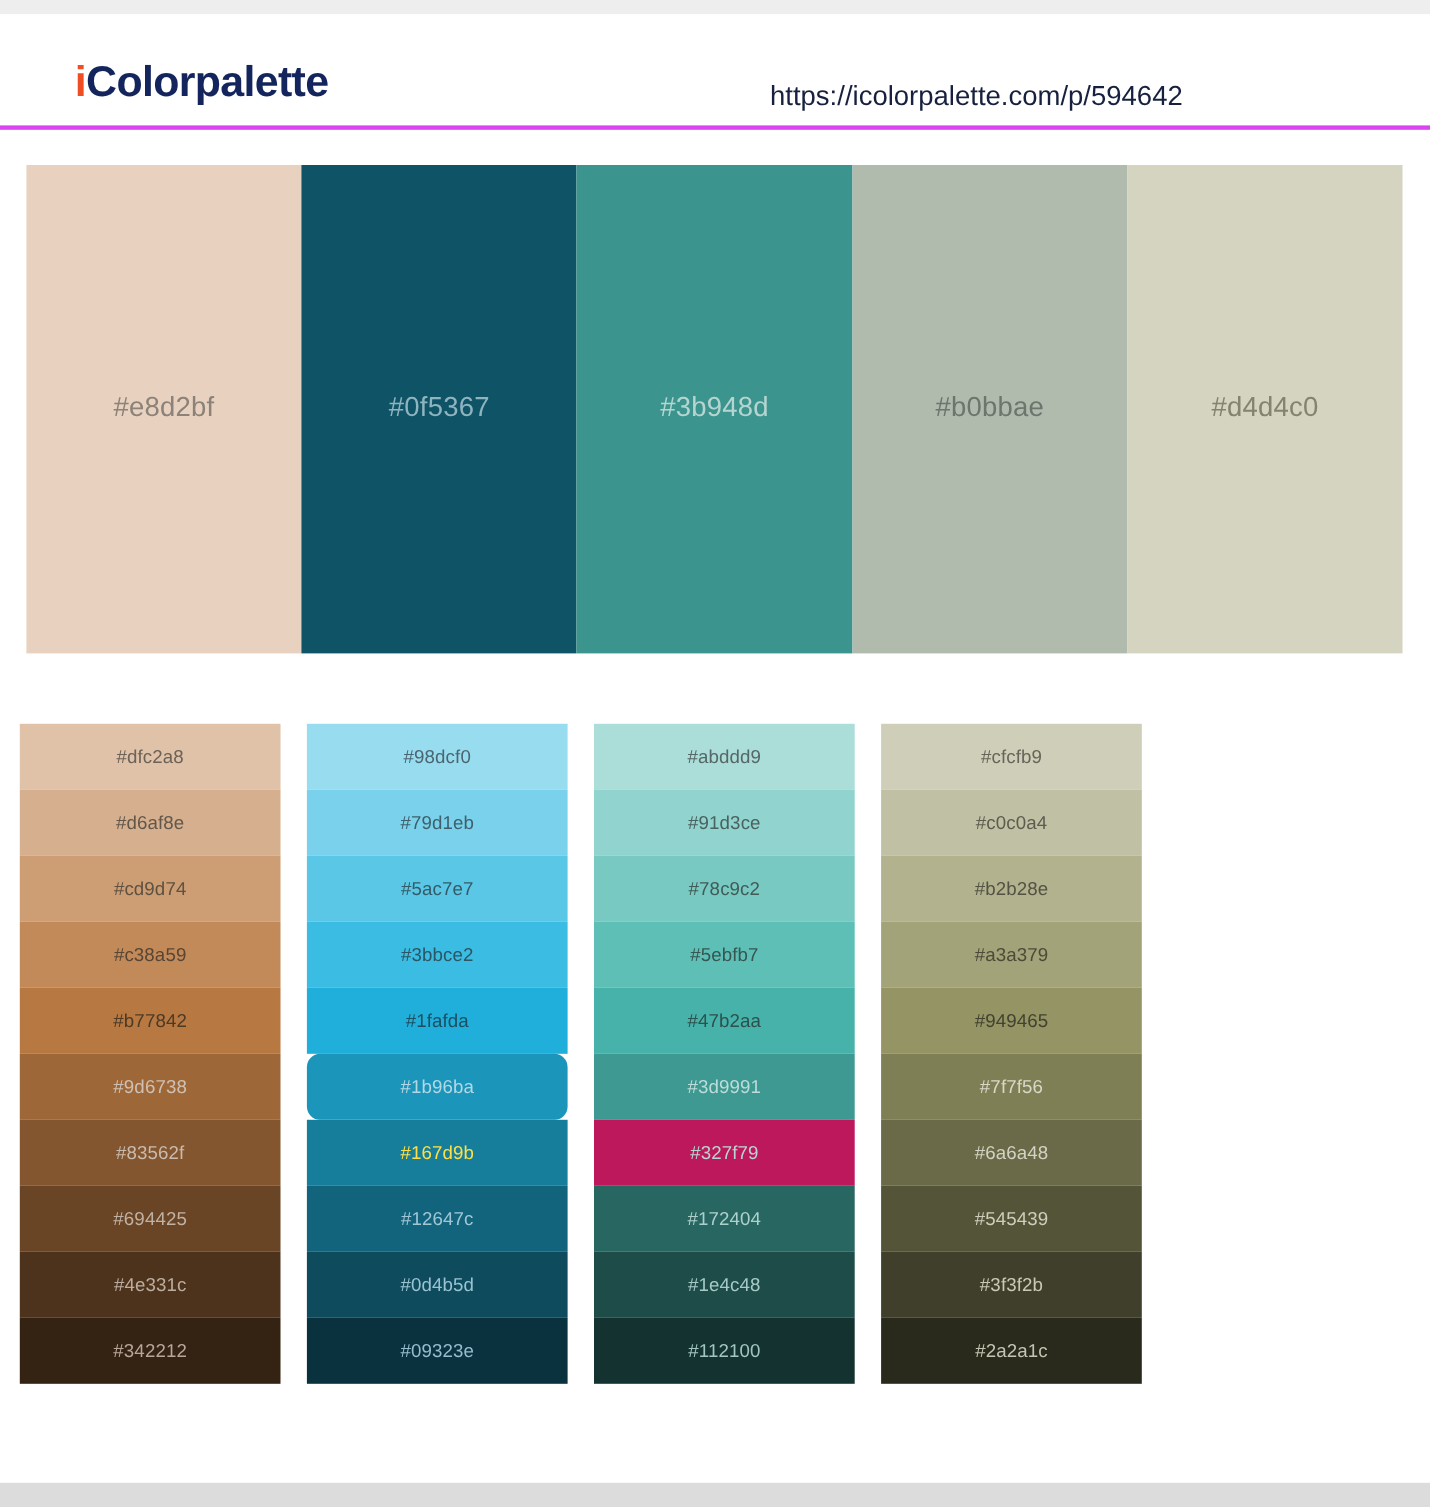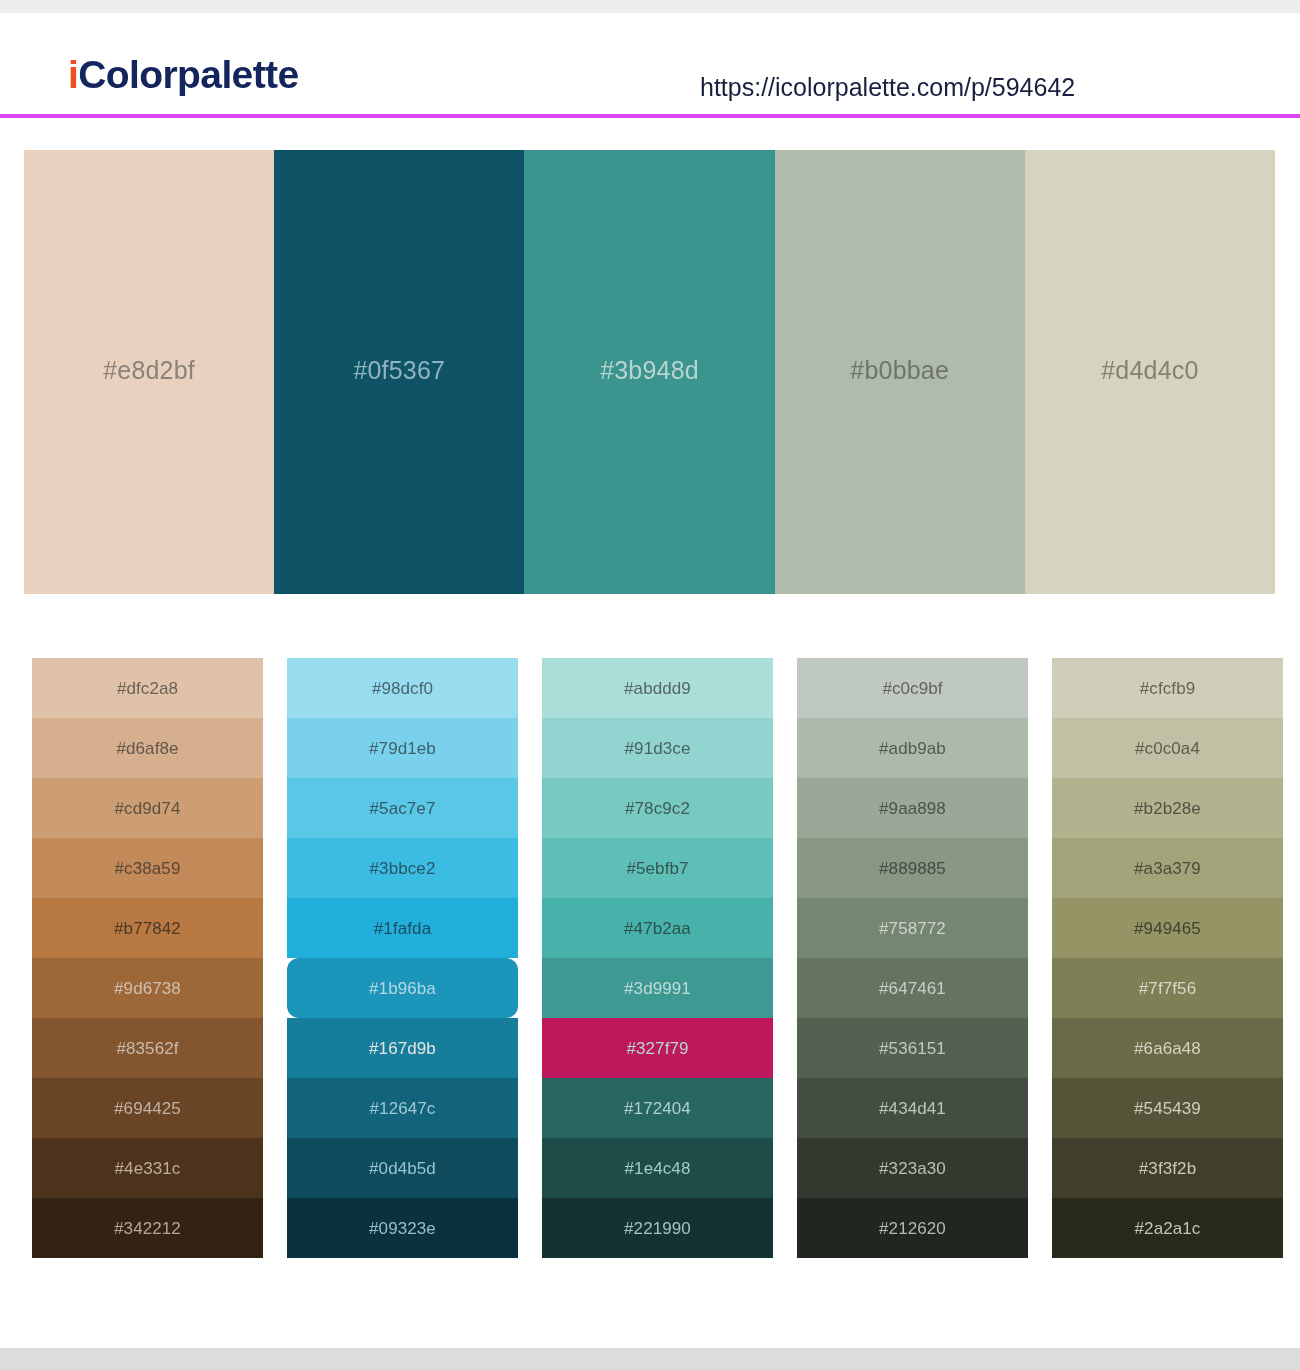--- a/index.html
+++ b/index.html
@@ -84,9 +84,9 @@
   
   .shades {
     position: absolute;
-    left: 32px;
+    left: 18px;
     top: 658px;
-    width: 1251px;
+    width: 1020px;
     display: flex;
     gap: 24px;
   }

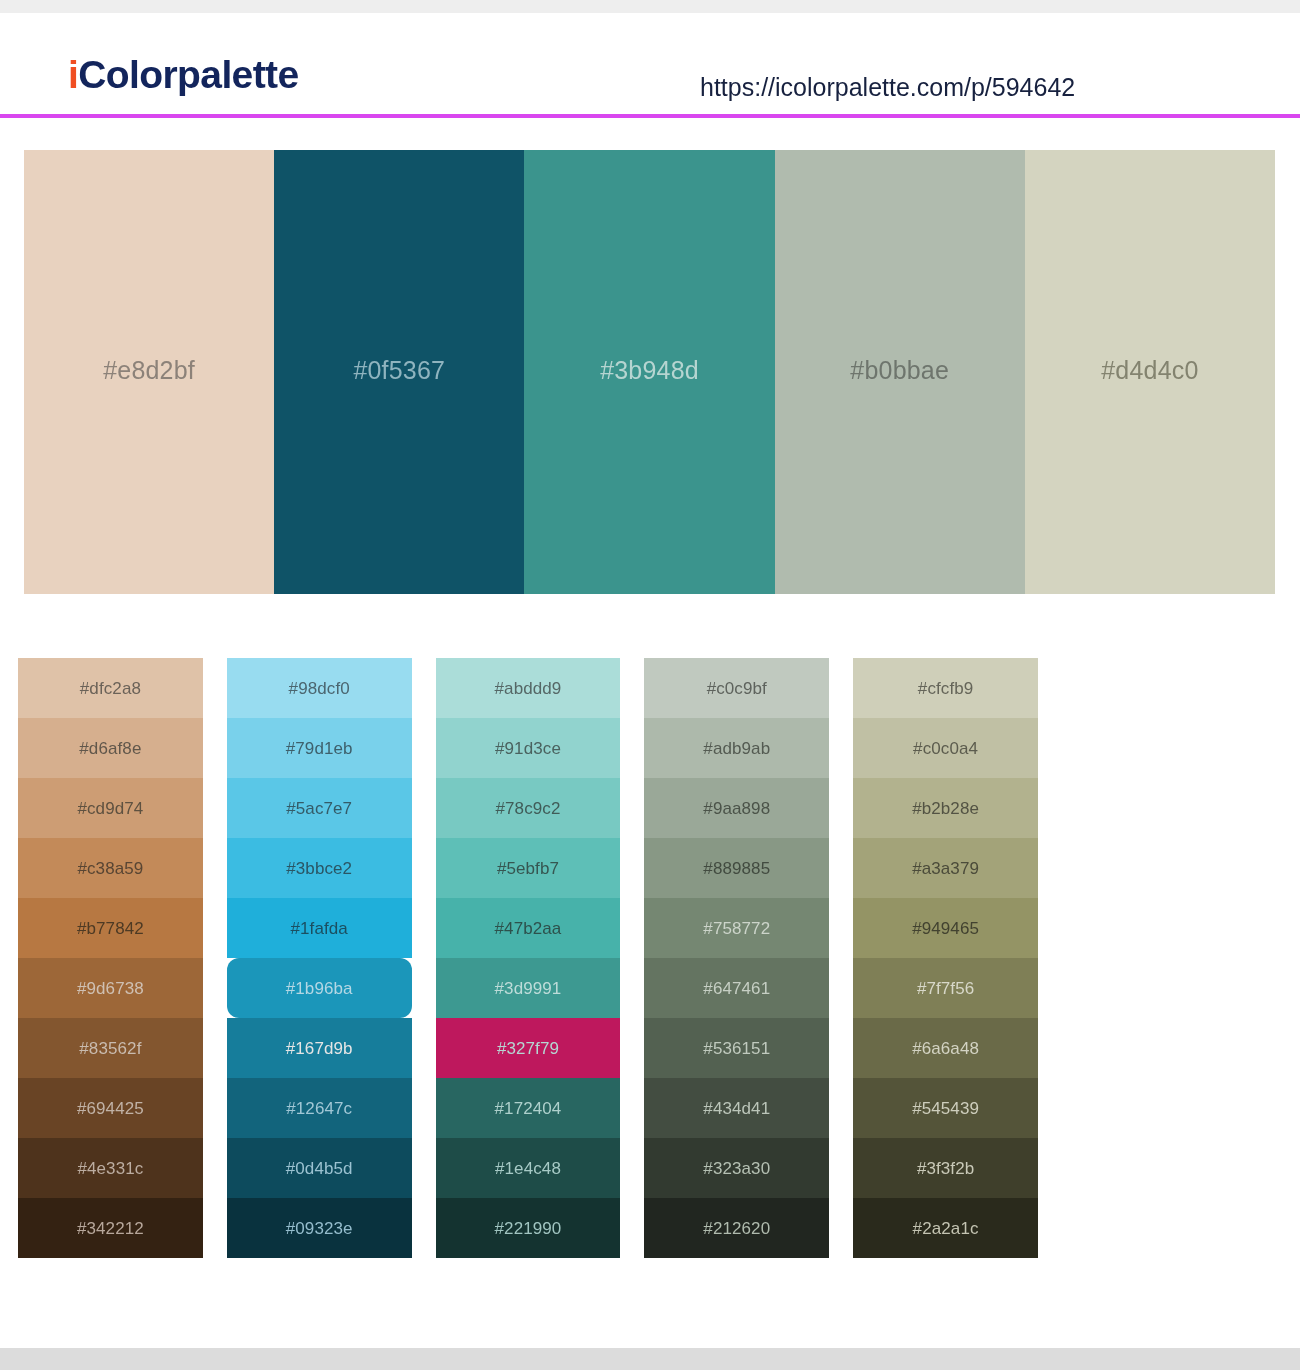--- a/index.html
+++ b/index.html
@@ -185,18 +185,6 @@
         <div class="shade-cell" style="background: rgb(20, 51, 48); color: rgb(161, 197, 193);">#221990</div>
       </div>
       <div class="shade-col">
-        <div class="shade-cell" style="background: rgb(192, 201, 191); color: rgb(94, 99, 93);">#c0c9bf</div>
-        <div class="shade-cell" style="background: rgb(173, 185, 171); color: rgb(84, 91, 82);">#adb9ab</div>
-        <div class="shade-cell" style="background: rgb(154, 168, 152); color: rgb(75, 83, 73);">#9aa898</div>
-        <div class="shade-cell" style="background: rgb(136, 152, 133); color: rgb(66, 75, 64);">#889885</div>
-        <div class="shade-cell" style="background: rgb(117, 135, 114); color: rgb(204, 212, 202);">#758772</div>
-        <div class="shade-cell" style="background: rgb(100, 116, 97); color: rgb(198, 207, 196);">#647461</div>
-        <div class="shade-cell" style="background: rgb(83, 97, 81); color: rgb(192, 202, 190);">#536151</div>
-        <div class="shade-cell" style="background: rgb(67, 77, 65); color: rgb(187, 197, 185);">#434d41</div>
-        <div class="shade-cell" style="background: rgb(50, 58, 48); color: rgb(181, 192, 179);">#323a30</div>
-        <div class="shade-cell" style="background: rgb(33, 38, 32); color: rgb(176, 187, 174);">#212620</div>
-      </div>
-      <div class="shade-col">
         <div class="shade-cell" style="background: rgb(207, 207, 185); color: rgb(101, 101, 89);">#cfcfb9</div>
         <div class="shade-cell" style="background: rgb(192, 192, 164); color: rgb(92, 92, 78);">#c0c0a4</div>
         <div class="shade-cell" style="background: rgb(178, 178, 142); color: rgb(83, 83, 68);">#b2b28e</div>

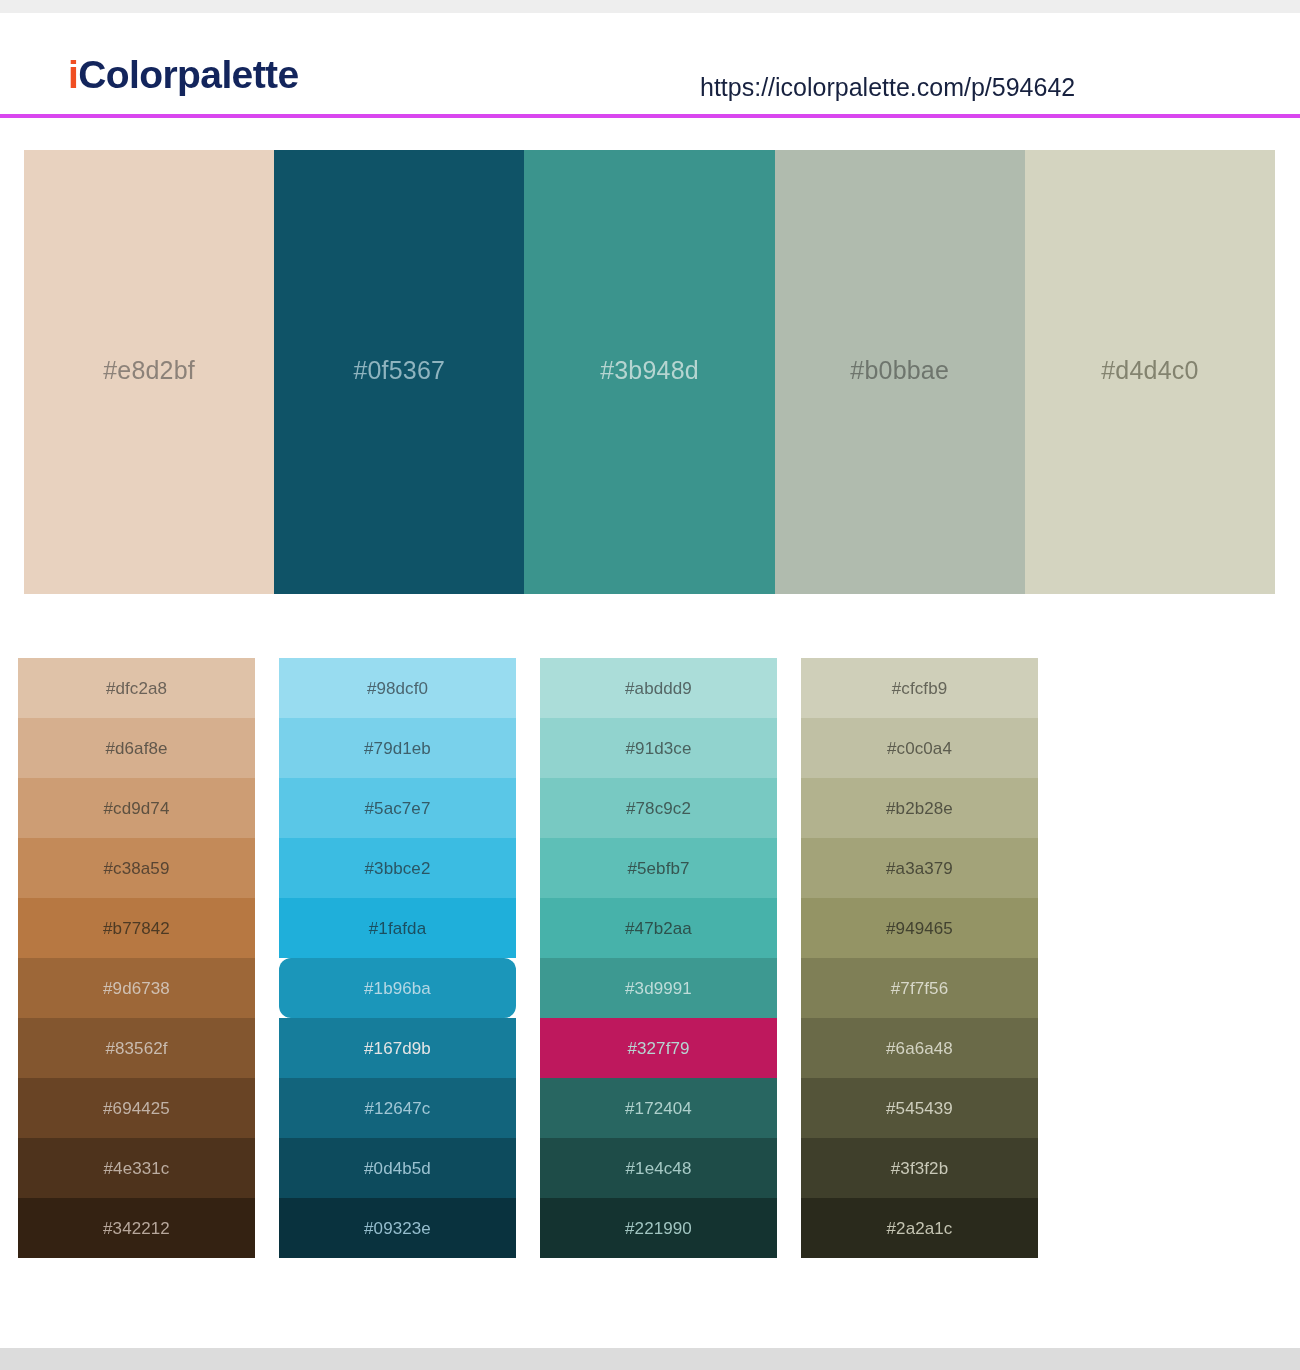--- a/index.html
+++ b/index.html
@@ -167,7 +167,7 @@
         <div class="shade-cell" style="background: rgb(59, 188, 226); color: rgb(42, 86, 101);">#3bbce2</div>
         <div class="shade-cell" style="background: rgb(31, 175, 218); color: rgb(27, 79, 97);">#1fafda</div>
         <div class="shade-cell" style="background: rgb(27, 150, 186); color: rgb(180, 215, 228); border-radius: 12px;">#1b96ba</div>
-        <div class="shade-cell" style="background: rgb(22, 125, 155); color: #e5e5e5;">#167d9b</div>
+        <div class="shade-cell" style="background: rgb(22, 125, 155); color: #fde047;">#167d9b</div>
         <div class="shade-cell" style="background: rgb(18, 100, 124); color: rgb(161, 199, 214);">#12647c</div>
         <div class="shade-cell" style="background: rgb(13, 75, 93); color: rgb(155, 194, 209);">#0d4b5d</div>
         <div class="shade-cell" style="background: rgb(9, 50, 62); color: rgb(149, 189, 205);">#09323e</div>

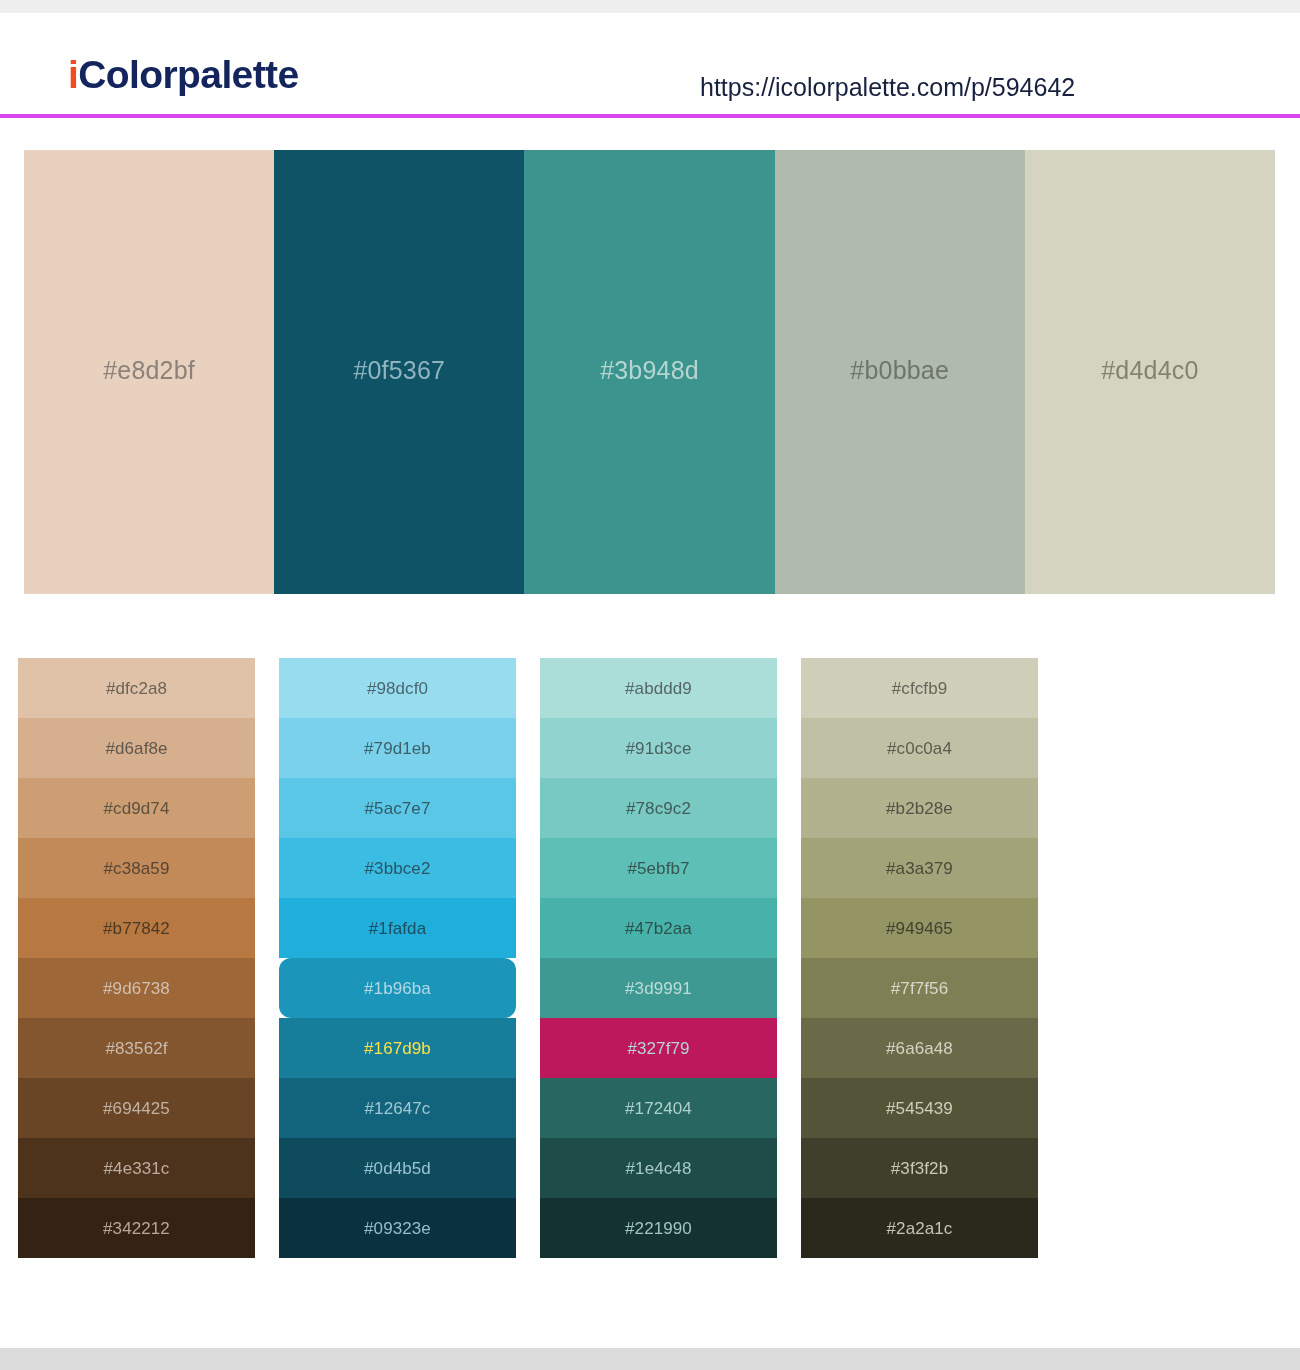--- a/index.html
+++ b/index.html
@@ -182,7 +182,7 @@
         <div class="shade-cell" style="background: #be185d; color: rgb(182, 214, 210);">#327f79</div>
         <div class="shade-cell" style="background: rgb(40, 102, 97); color: rgb(174, 208, 204);">#172404</div>
         <div class="shade-cell" style="background: rgb(30, 76, 72); color: rgb(167, 202, 198);">#1e4c48</div>
-        <div class="shade-cell" style="background: rgb(20, 51, 48); color: rgb(161, 197, 193);">#221990</div>
+        <div class="shade-cell" style="background: rgb(20, 51, 48); color: rgb(161, 197, 193);">#112100</div>
       </div>
       <div class="shade-col">
         <div class="shade-cell" style="background: rgb(207, 207, 185); color: rgb(101, 101, 89);">#cfcfb9</div>

